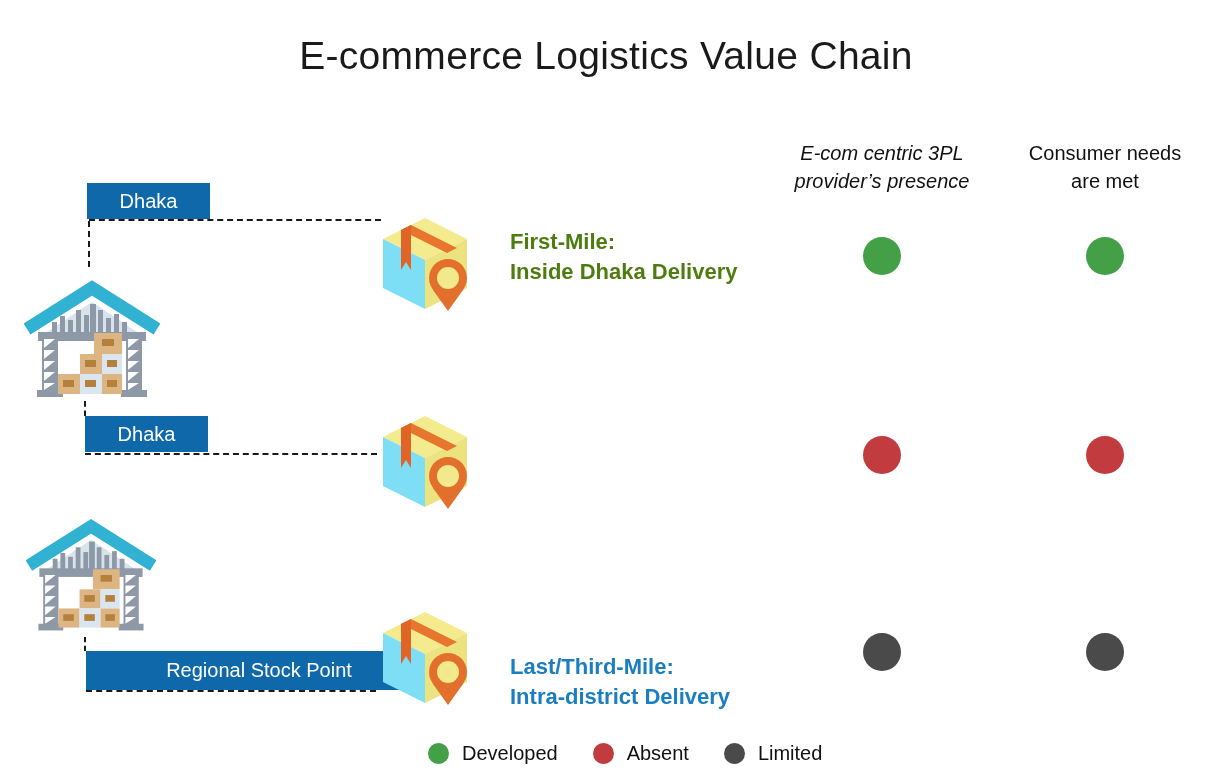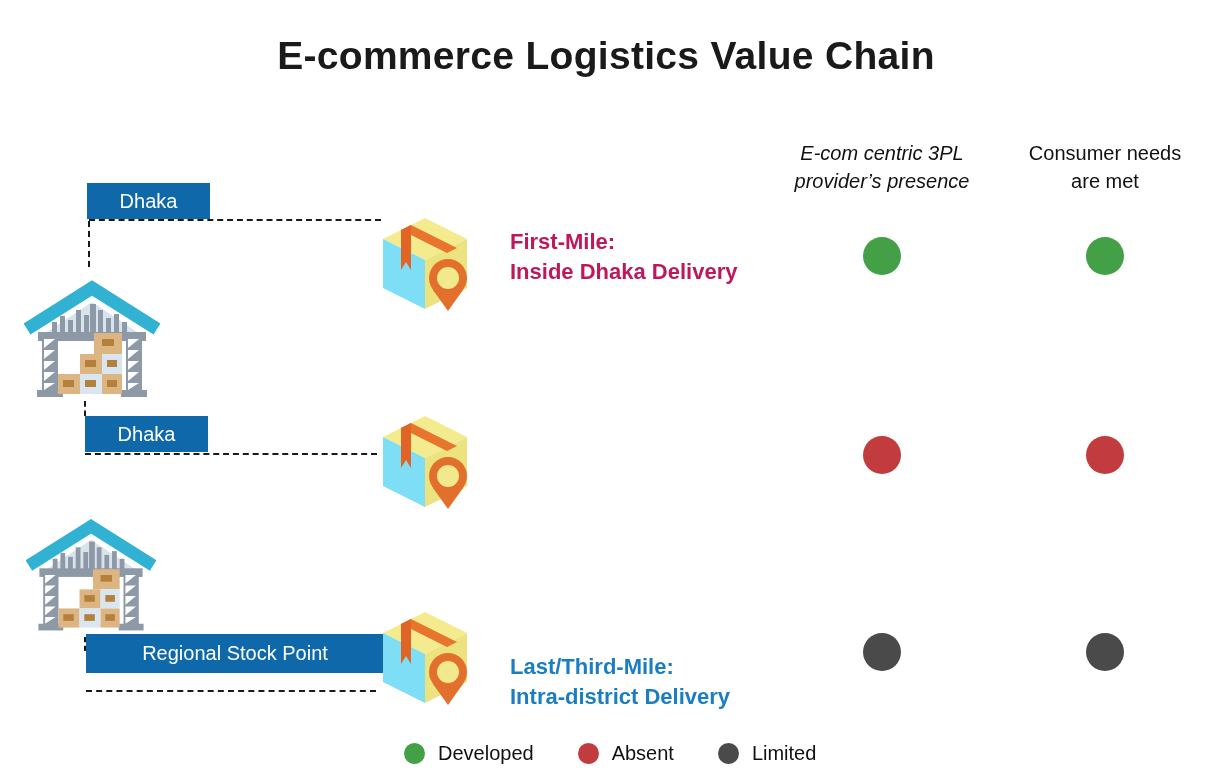--- a/index.html
+++ b/index.html
@@ -9,7 +9,7 @@
   }
   .title{
     position:absolute;top:34px;left:0;width:100%;text-align:center;
-    font-size:39px;font-weight:700;letter-spacing:.3px;color:#1a1a1a;
+    font-size:39px;font-weight:400;letter-spacing:.3px;color:#1a1a1a;
   }
   .col-header{
     position:absolute;top:139px;text-align:center;font-size:20px;line-height:1.42;

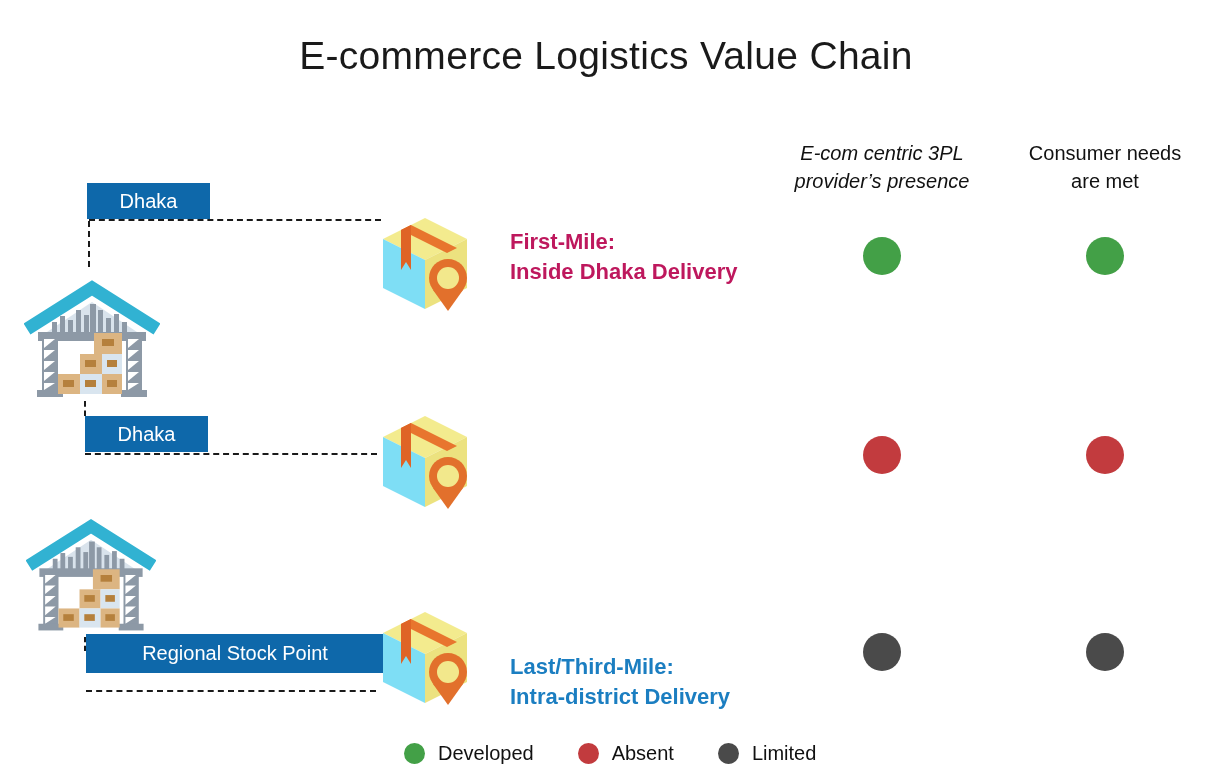--- a/index.html
+++ b/index.html
@@ -146,7 +146,7 @@
     <use href="#sym-package"></use>
   </svg>
 
-  <div class="stage" id="stage-r1" style="color: #be185d;">
+  <div class="stage" id="stage-r1" style="color: #4d7c0f;">
     <div>First-Mile:</div>
     <div>Inside Dhaka Delivery</div>
   </div>

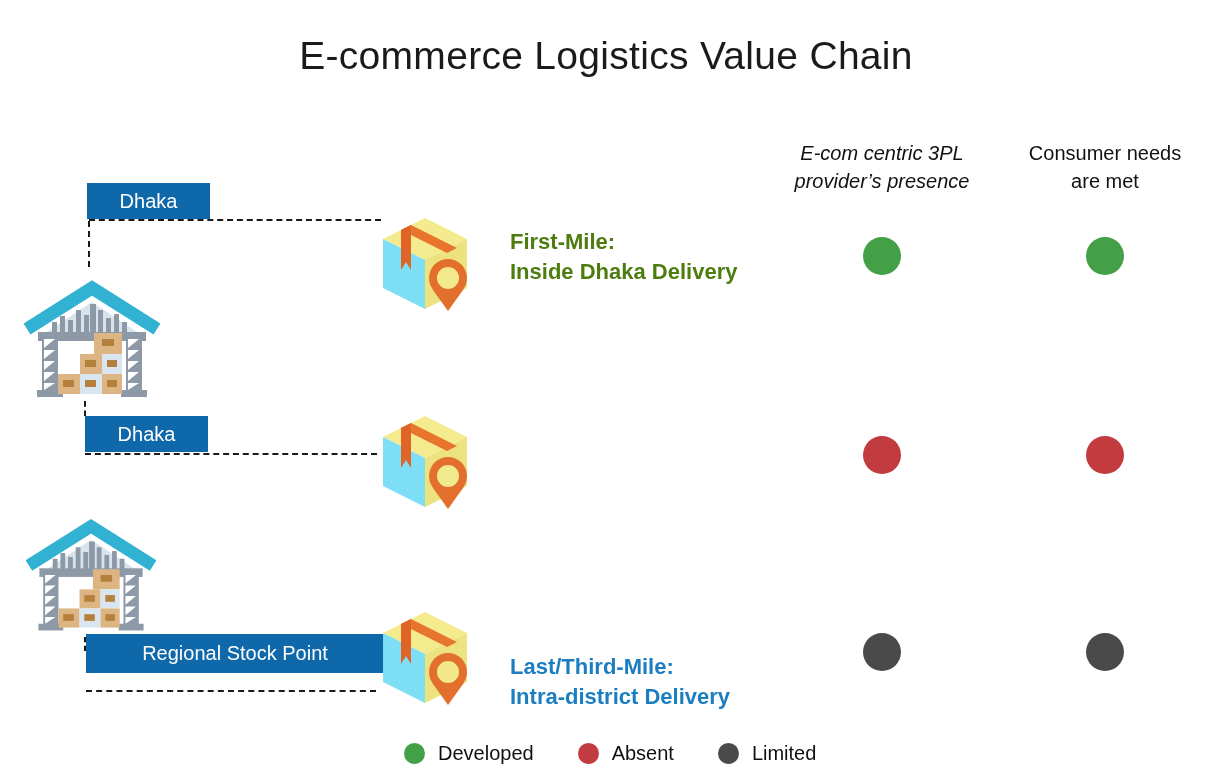--- a/index.html
+++ b/index.html
@@ -24,7 +24,7 @@
   }
   #label-r1{left:87px;top:183px;width:123px;height:36px;}
   #label-r2{left:85px;top:416px;width:123px;height:36px;}
-  #label-r3{left:86px;top:634px;width:298px;height:39px;}
+  #label-r3{left:86px;top:651px;width:298px;height:39px;padding-left:24px;}
 
   .dash-h{position:absolute;height:0;border-top:2px dashed #1a1a1a;}
   #dash-h-r1{left:89px;top:219px;width:292px;}

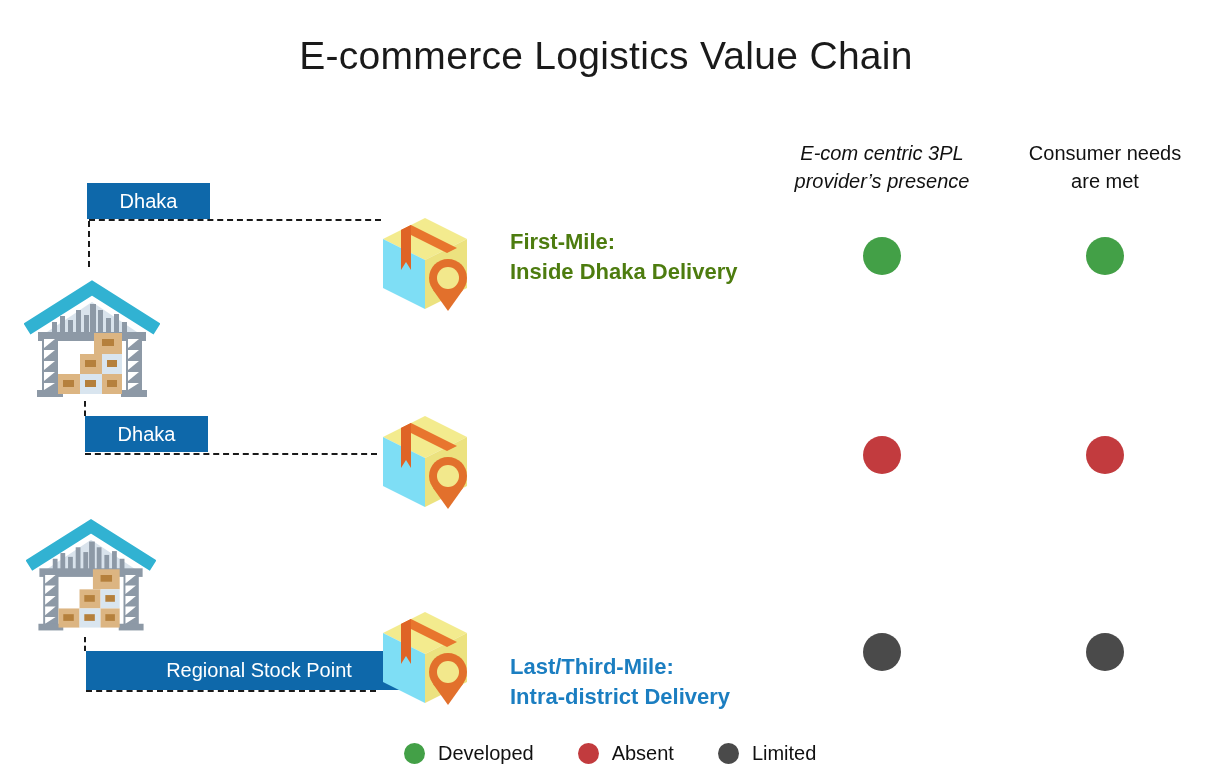--- a/index.html
+++ b/index.html
@@ -56,8 +56,8 @@
   .dot.r3{top:633px;}
 
   .legend{
-    position:absolute;left:404px;top:742px;display:flex;align-items:flex-end;
-    column-gap:44px;
+    position:absolute;left:428px;top:742px;display:flex;align-items:flex-end;
+    column-gap:35px;
   }
   .legend-item{display:flex;align-items:center;gap:13px;font-size:20px;color:#111;}
   .legend-dot{width:21px;height:21px;border-radius:50%;flex:0 0 auto;}

